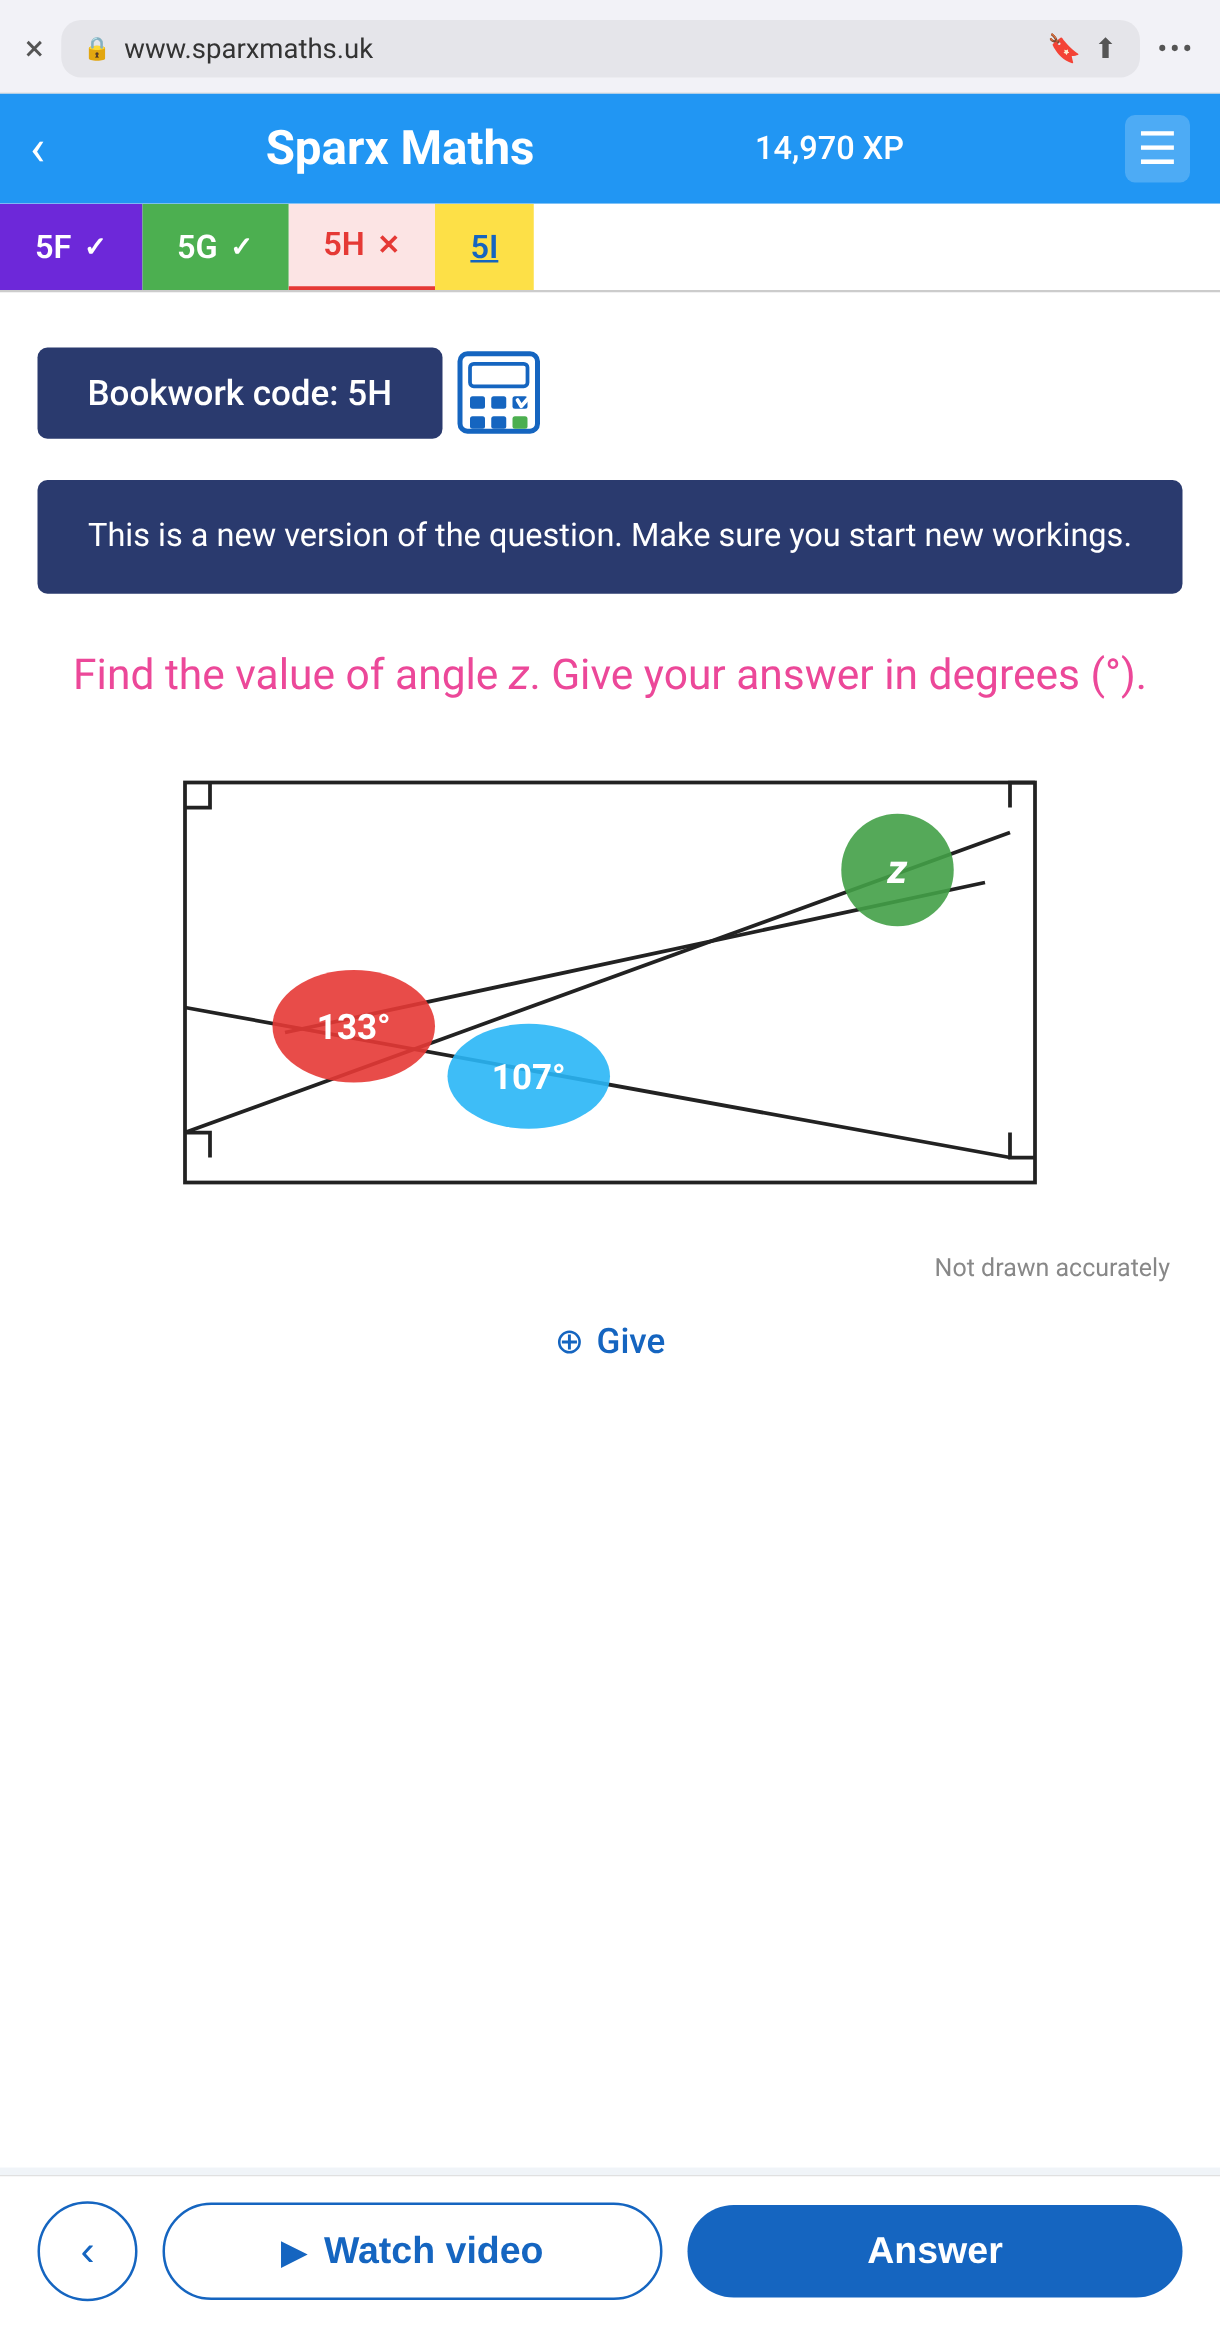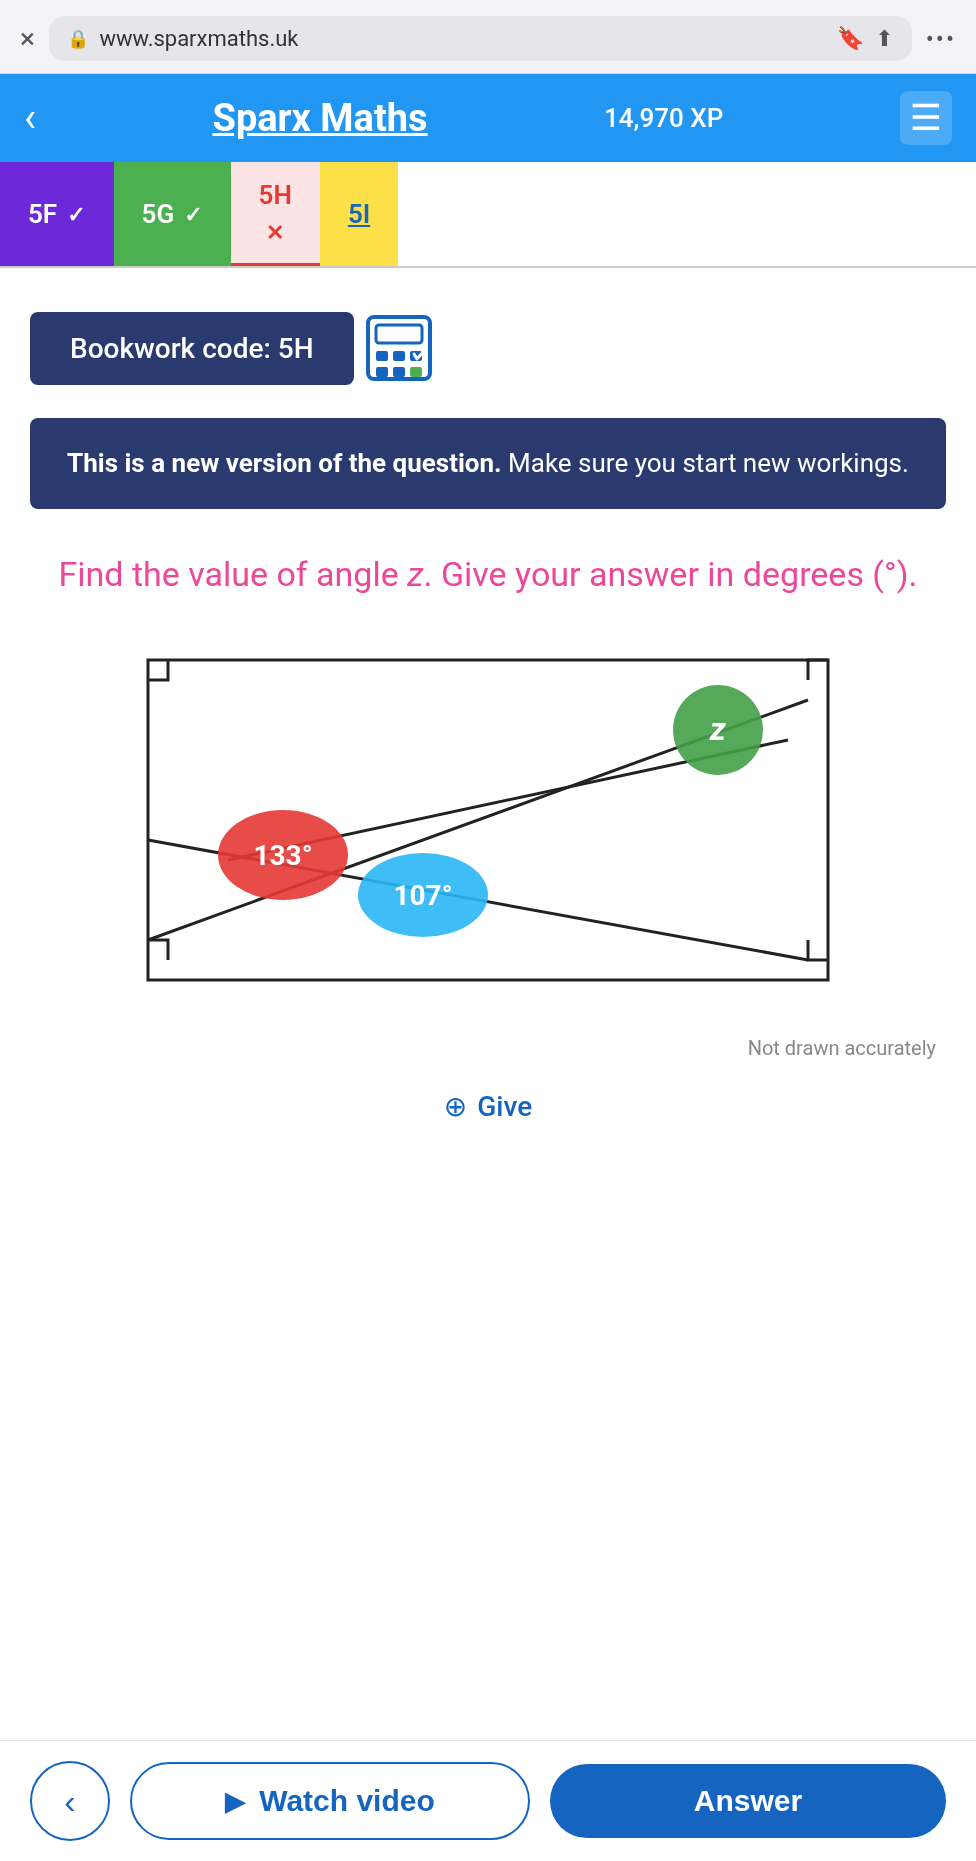--- a/index.html
+++ b/index.html
@@ -59,7 +59,6 @@
       color: white;
       font-size: 38px;
       font-weight: 700;
-      text-decoration: underline;
     }
     .xp-display {
       color: white;

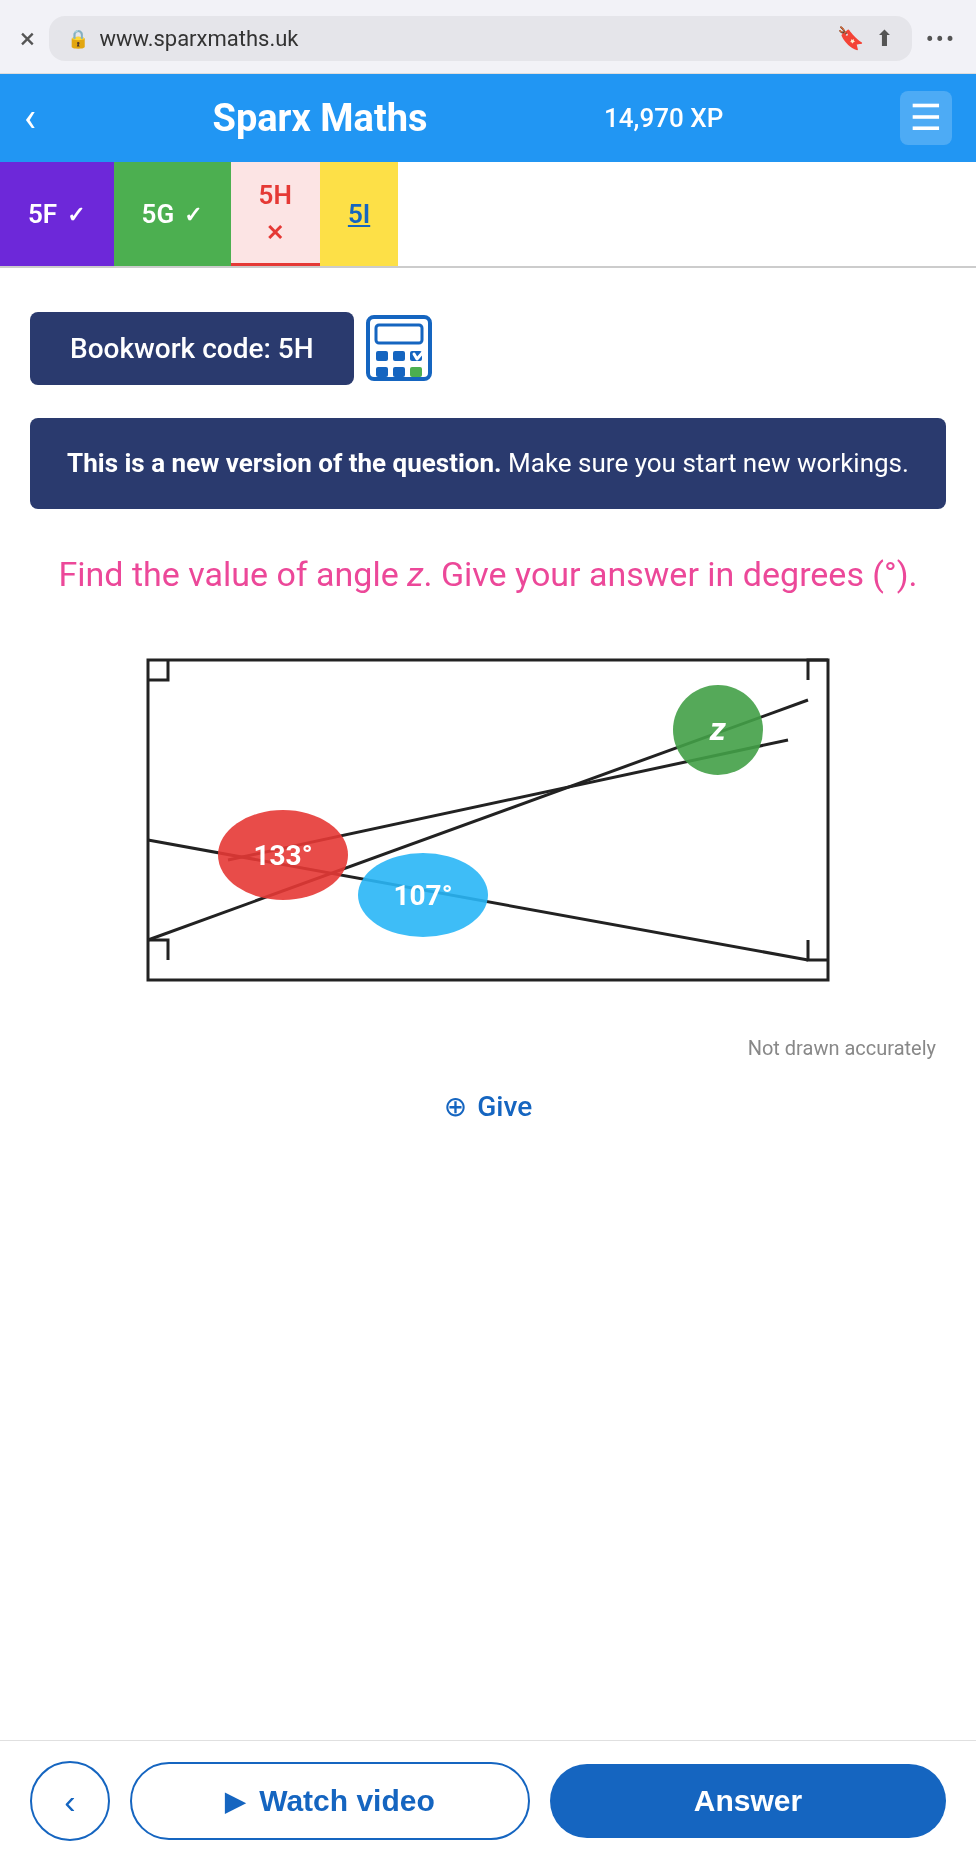--- a/index.html
+++ b/index.html
@@ -103,7 +103,6 @@
       background: #fce4e4;
       color: #e53935;
       border-bottom: 3px solid #e53935;
-      flex-direction: column;
     }
     .tab-5i {
       background: #fde047;

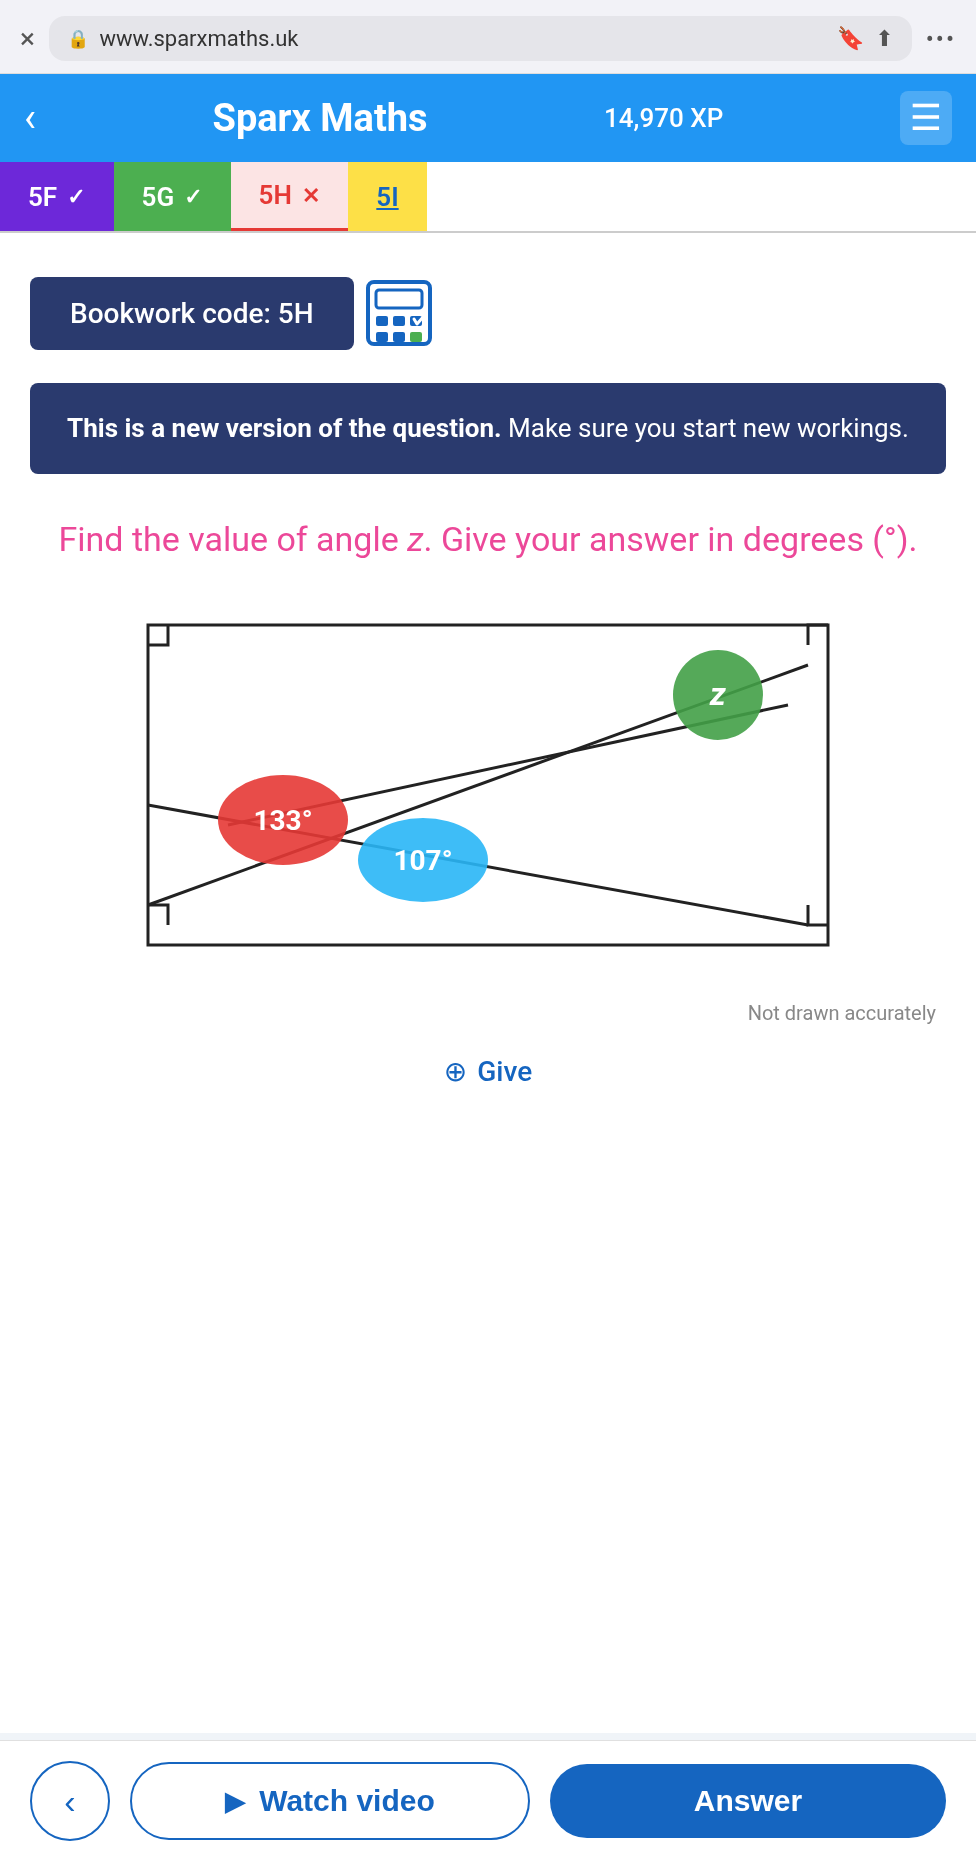--- a/index.html
+++ b/index.html
@@ -158,7 +158,7 @@
       line-height: 1.5;
       margin-bottom: 40px;
     }
-    .notice-bold { font-weight: 700; }
+    .notice-bold { font-weight: 400; }
 
     
     .question-text {

